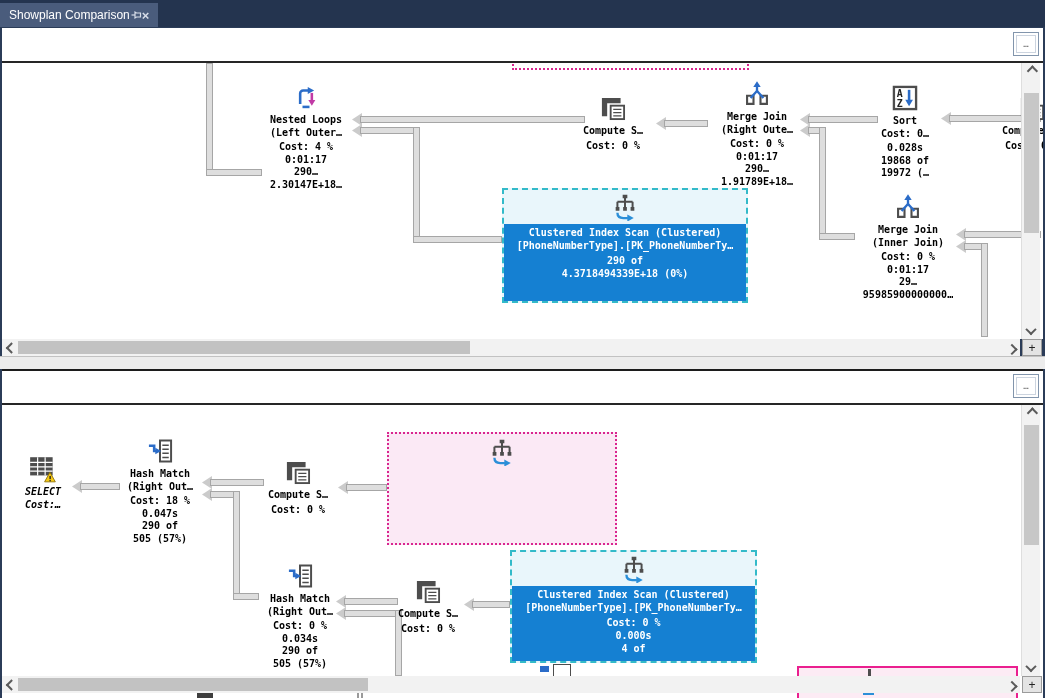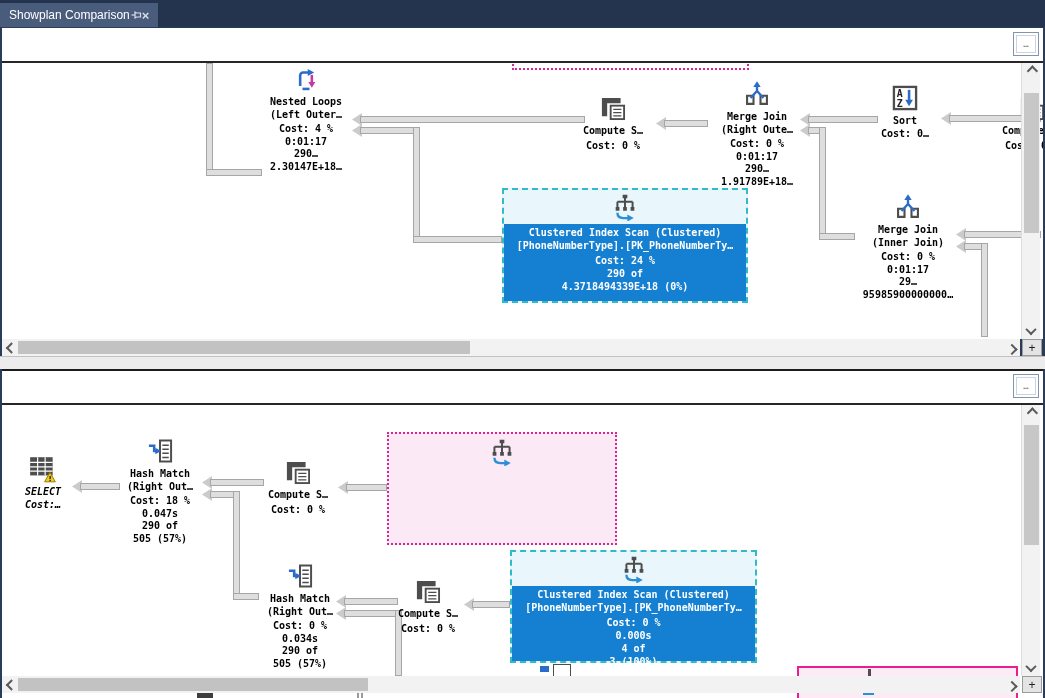--- a/index.html
+++ b/index.html
@@ -124,7 +124,7 @@
       <div class="conn" style="left: 962px; top: 180px; width: 24px; height: 7px;"></div>
       <div class="conn" style="left: 979px; top: 180px; width: 7px; height: 94px;"></div>
       <div class="pink-dotted" style="left: 510px; top: -60px; width: 233px; height: 63px;"></div>
-      <div class="plan-node" style="left: 229px; top: 2px; width: 150px;">
+      <div class="plan-node" style="left: 229px; top: 20px; width: 150px;">
         <div class="node-icon"><svg viewBox="0 0 24 24">
             <path d="M7 18 V9 a2.5 2.5 0 0 1 2.5-2.5 H15" fill="none" stroke="#2b6cc8" stroke-width="2.2"></path>
             <path d="M13.5 3.5 L19 6.5 L13.5 9.5 Z" fill="#2b6cc8"></path>

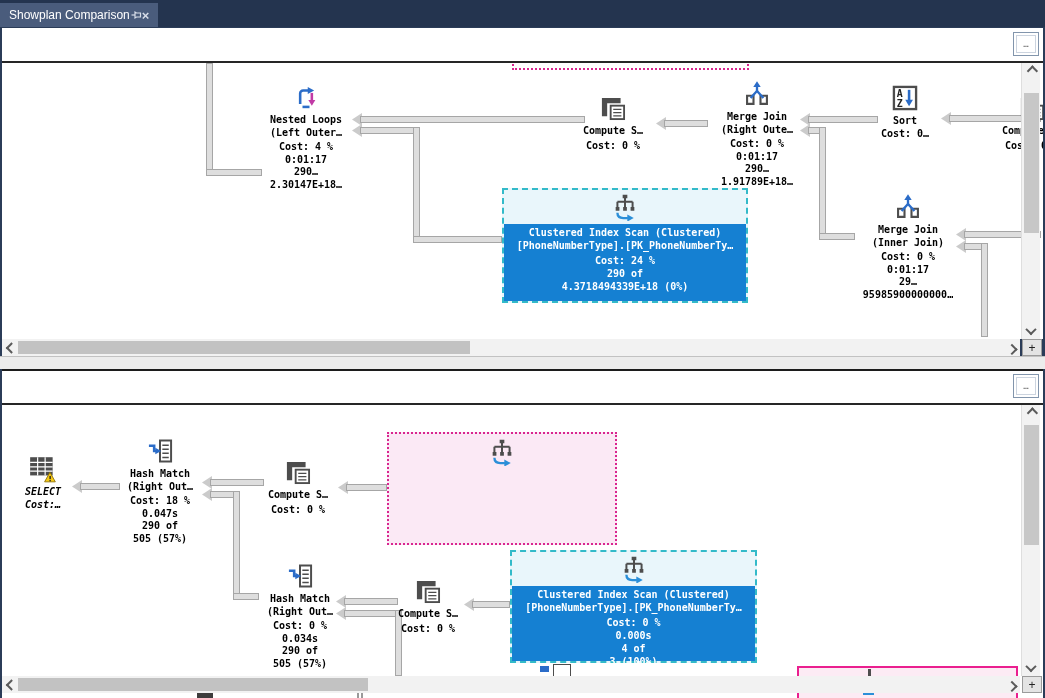--- a/index.html
+++ b/index.html
@@ -185,6 +185,11 @@
         <div class="titles">
           <div class="nl">Sort</div>
           <div class="nl">Cost: 0…</div>
+        </div>
+        <div class="stats">
+          <div class="nl">0.028s</div>
+          <div class="nl">19868 of</div>
+          <div class="nl">19972 (…</div>
         </div>
       </div>
       <div class="plan-node" style="left: 970px; top: 31px; width: 120px;">

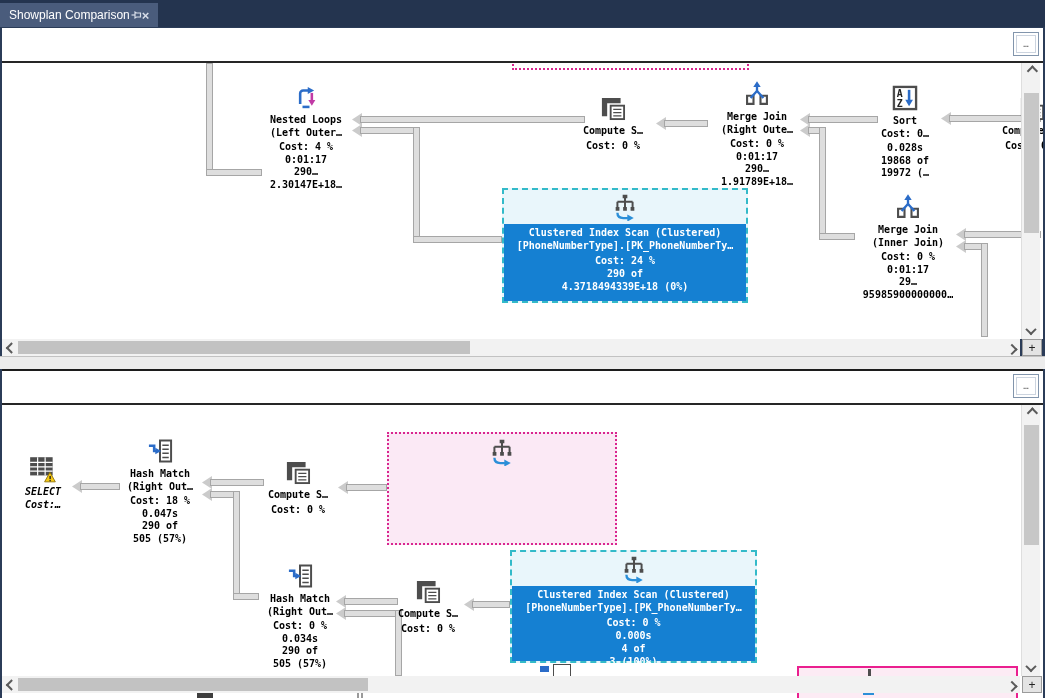--- a/index.html
+++ b/index.html
@@ -241,7 +241,6 @@
             <div class="nl">[PhoneNumberType].[PK_PhoneNumberTy…</div>
           </div>
           <div class="stats">
-            <div class="nl">Cost: 24 %</div>
             <div class="nl">290 of</div>
             <div class="nl">4.3718494339E+18 (0%)</div>
           </div>

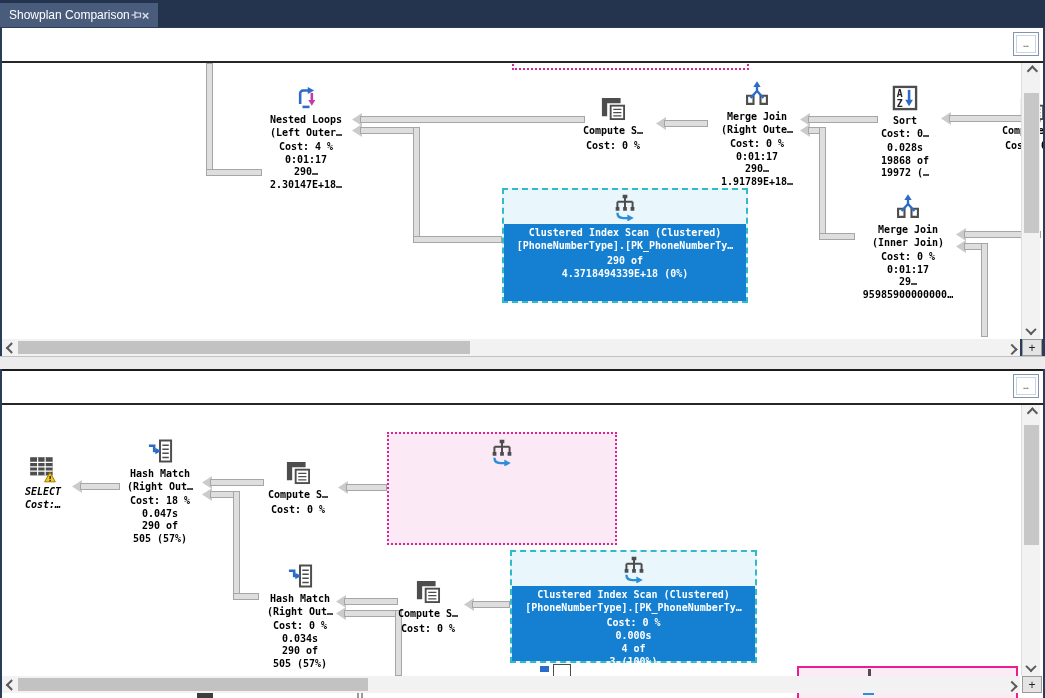--- a/index.html
+++ b/index.html
@@ -414,7 +414,6 @@
             <div class="nl">Cost: 0 %</div>
             <div class="nl">0.000s</div>
             <div class="nl">4 of</div>
-            <div class="nl">3 (100%)</div>
           </div>
         </div>
       </div>

